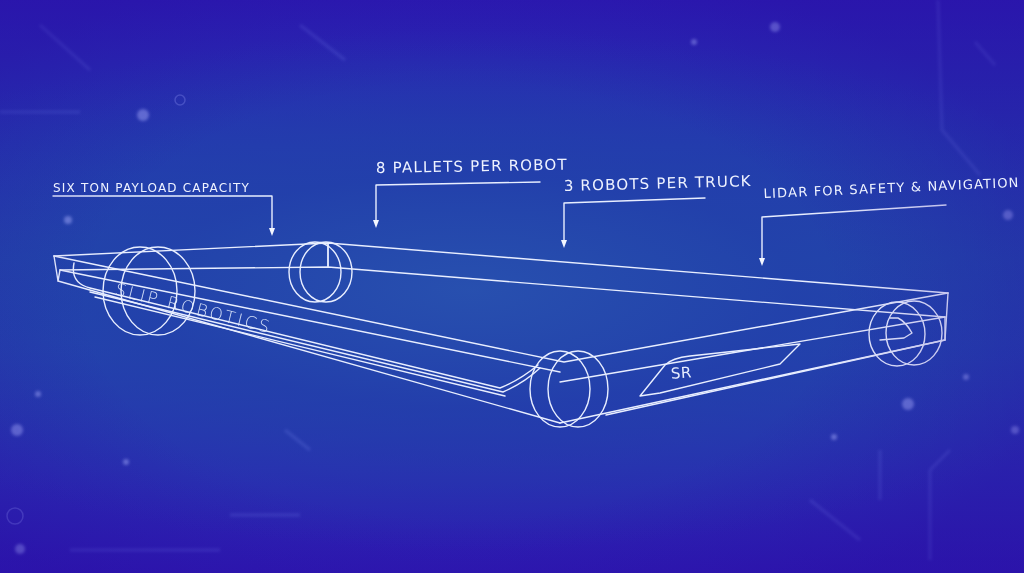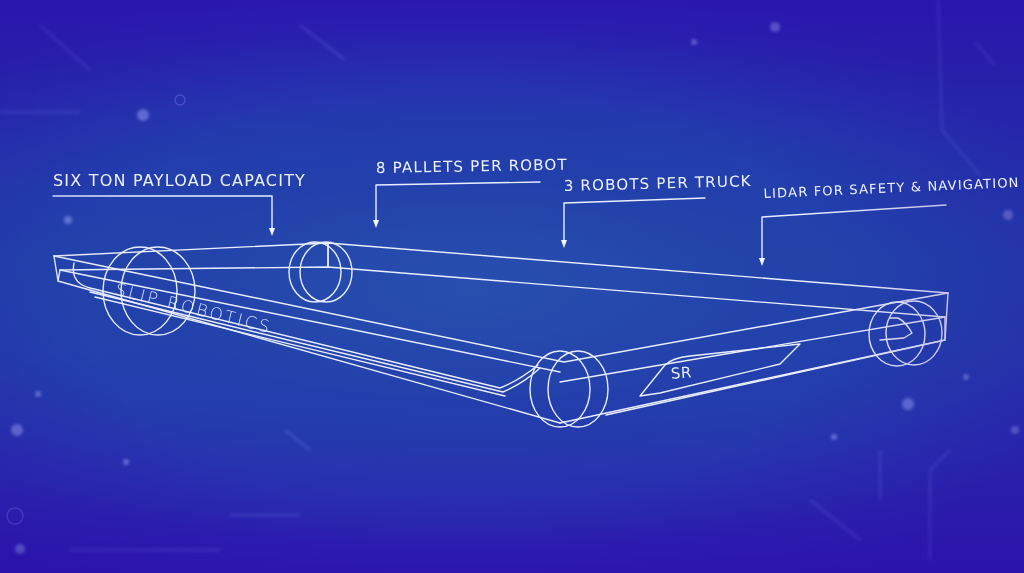--- a/index.html
+++ b/index.html
@@ -24,7 +24,7 @@
       font-family: "DejaVu Sans", sans-serif; font-size: 15px; letter-spacing: 1.2px;
       transform-origin: left bottom;
     }
-    #label-payload { left: 53px; top: 171px; font-size: 16px; text-align: center; }
+    #label-payload { left: 53px; top: 181px; font-size: 12px; text-align: center; }
     #label-pallets { left: 376px; top: 159px; transform: rotate(-1deg); }
     #label-robots  { left: 564px; top: 177px; transform: rotate(-1.5deg); }
     #label-lidar   { left: 764px; top: 186px; font-size: 13px; transform: rotate(-2.5deg); }

